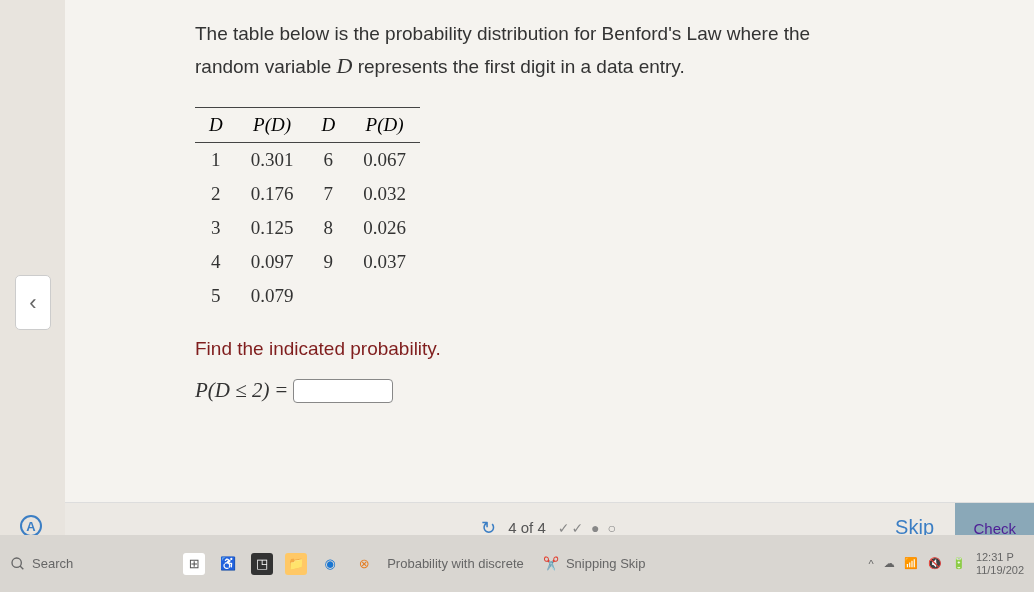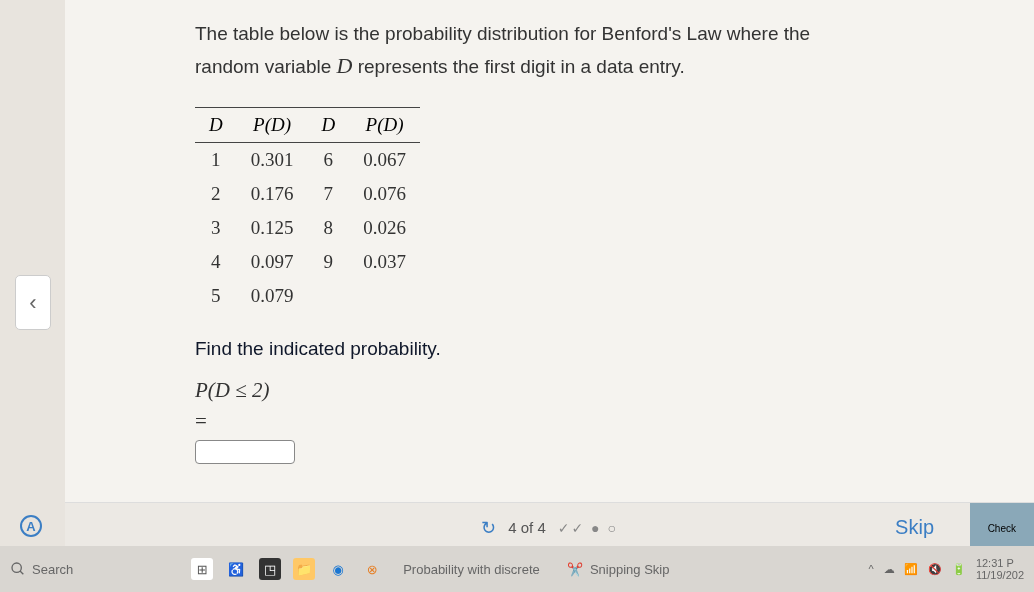--- a/index.html
+++ b/index.html
@@ -171,7 +171,7 @@
           <td>2</td>
           <td>0.176</td>
           <td>7</td>
-          <td>0.076</td>
+          <td>0.032</td>
         </tr>
       <tr>
           <td>3</td>

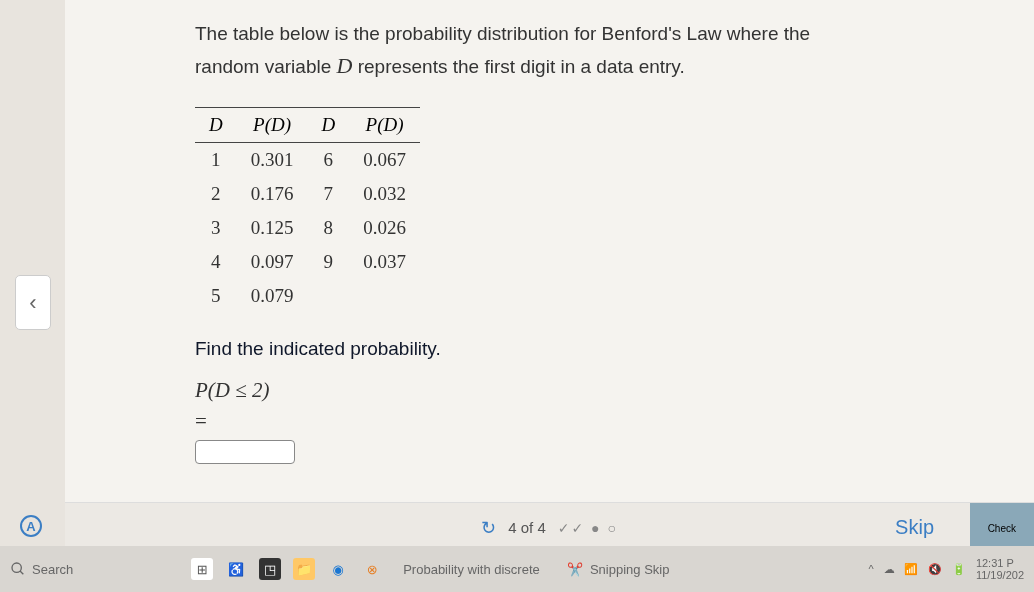--- a/index.html
+++ b/index.html
@@ -49,7 +49,7 @@
     }
     .find {
       font-size: 19px;
-      color: #0f172a;
+      color: #7f1d1d;
       margin-bottom: 18px;
     }
     .equation {

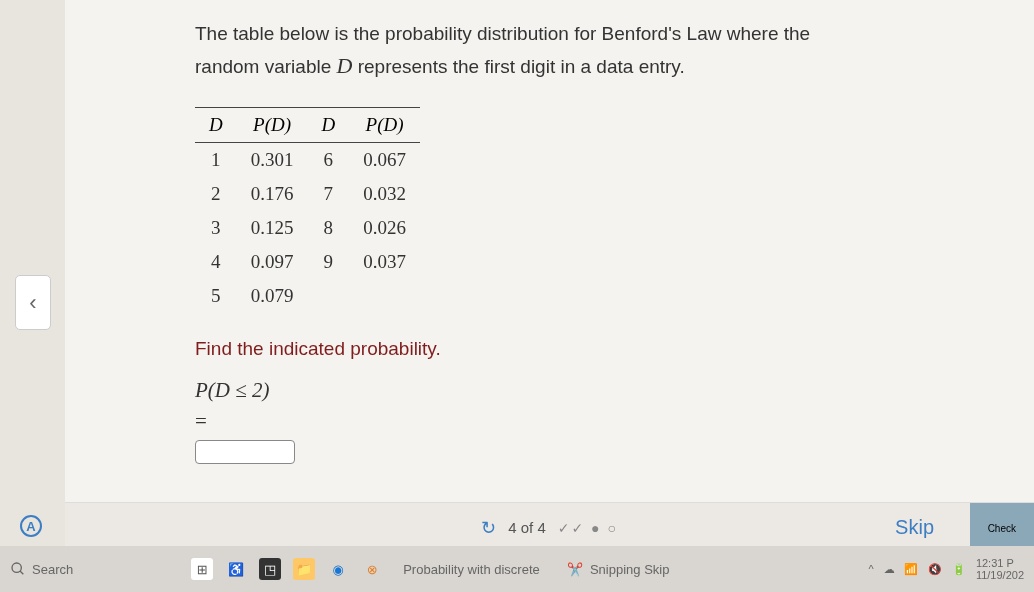--- a/index.html
+++ b/index.html
@@ -58,9 +58,8 @@
       font-style: italic;
       color: #333;
       display: flex;
-      align-items: flex-start;
+      align-items: flex-end;
       gap: 6px;
-      flex-direction: column;
     }
     .equation .up { font-style: normal; }
     .answer-box {

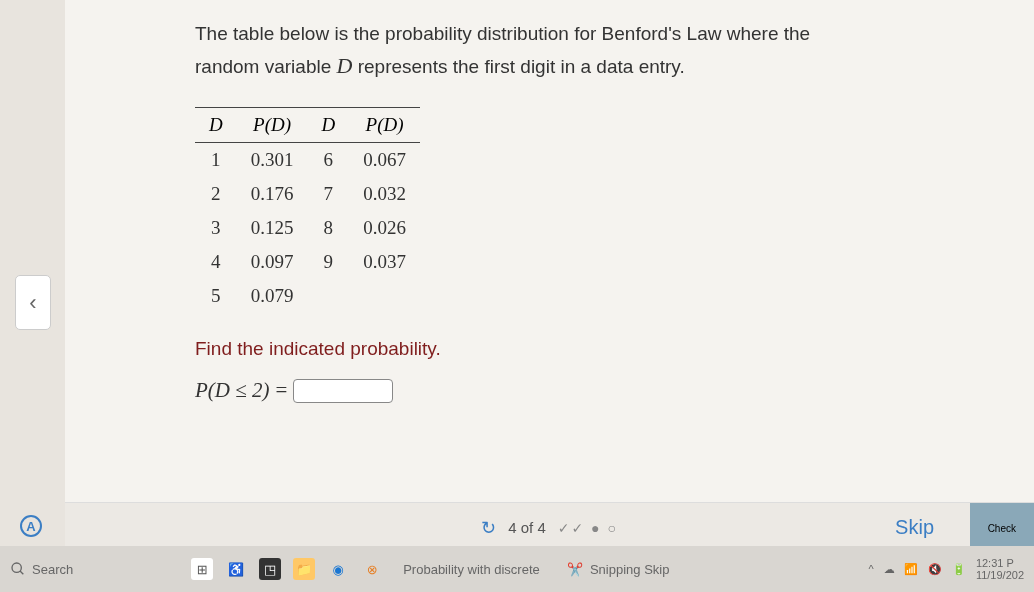--- a/index.html
+++ b/index.html
@@ -119,8 +119,8 @@
     .skip { position: absolute; right: 100px; color: #3b7ec4; font-size: 20px; cursor: pointer; }
     .check-btn {
       position: absolute; right: 0; top: 0; height: 50px;
-      padding: 0 18px; background: #8aa8b8; color: #000000;
-      display: flex; align-items: center; font-size: 10px;
+      padding: 0 18px; background: #8aa8b8; color: #4c1d95;
+      display: flex; align-items: center; font-size: 15px;
       border: none;
     }
     .taskbar {

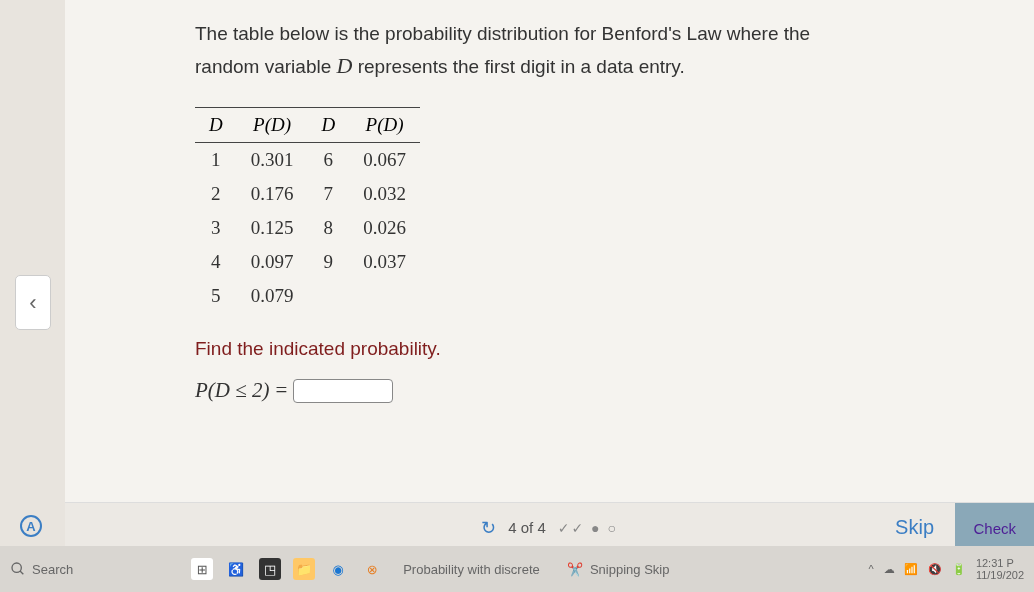--- a/index.html
+++ b/index.html
@@ -125,11 +125,11 @@
     }
     .taskbar {
       position: absolute;
-      bottom: 0; left: 0; right: 0; height: 46px;
+      bottom: 0; left: 0; right: 0; height: 57px;
       background: #d9d6d1;
       display: flex; align-items: center;
       padding: 0 10px;
-      gap: 8px;
+      gap: 0;
       color: #555;
       font-size: 13px;
     }

